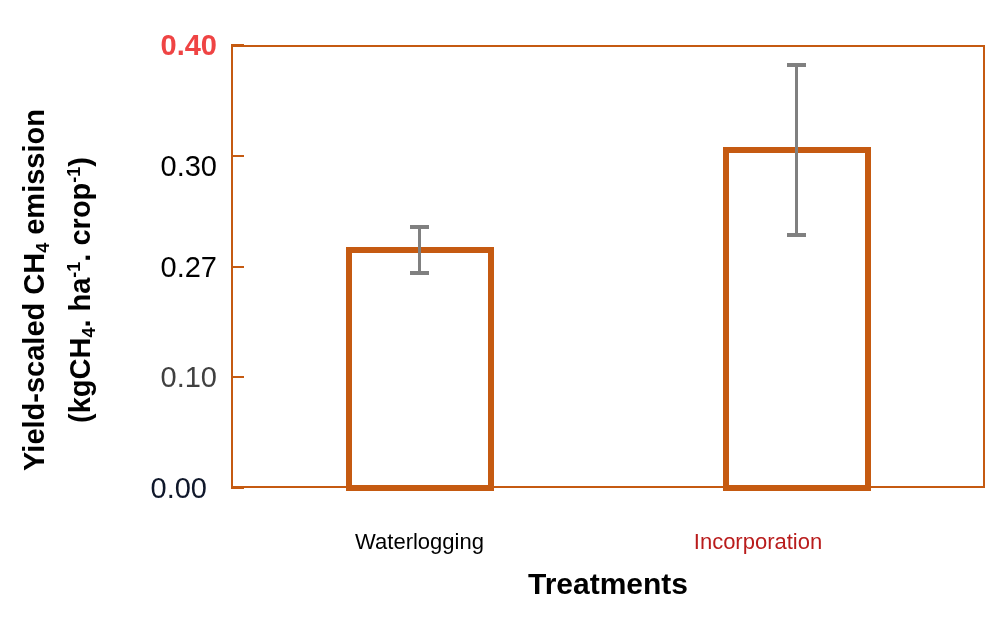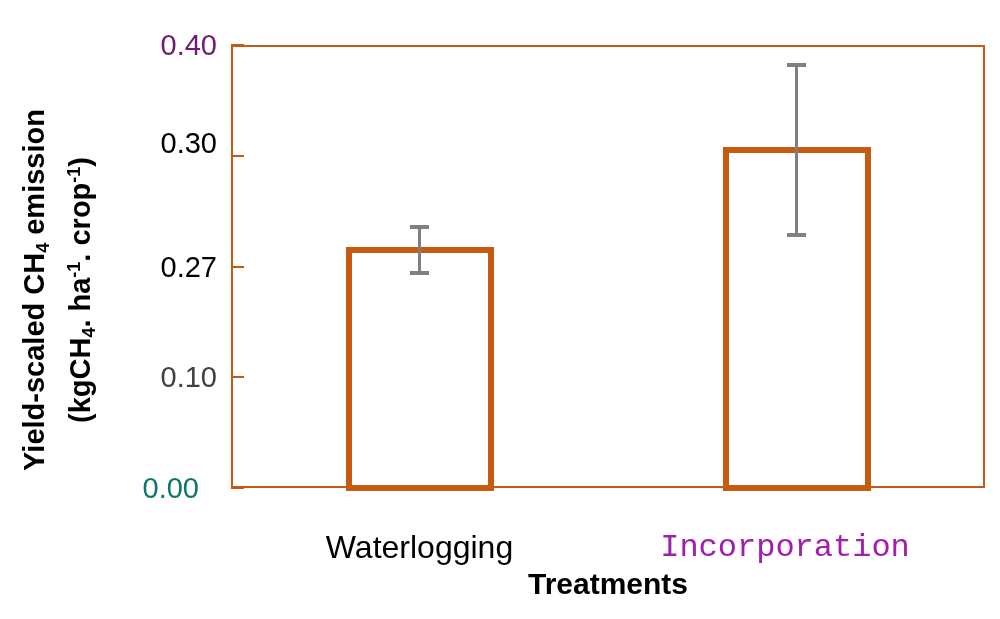--- a/index.html
+++ b/index.html
@@ -78,7 +78,7 @@
       <div class="y-tick-mark" style="left: 231px; top: 265.5px; width: 13px; height: 2px; background: rgb(197, 90, 17);"></div>
       <div class="y-tick-label" style="left: 127px; width: 90px; top: 143px; color: rgb(0, 0, 0);">0.30</div>
       <div class="y-tick-mark" style="left: 231px; top: 154.75px; width: 13px; height: 2px; background: rgb(197, 90, 17);"></div>
-      <div class="y-tick-label" style="left: 127px; width: 90px; top: 45px; color: #701a75;">0.40</div>
+      <div class="y-tick-label" style="left: 127px; width: 90px; top: 45px; color: #ef4444; font-weight: bold;">0.40</div>
       <div class="y-tick-mark" style="left: 231px; top: 44px; width: 13px; height: 2px; background: rgb(197, 90, 17);"></div>
     </div>
   <div id="bars-layer">

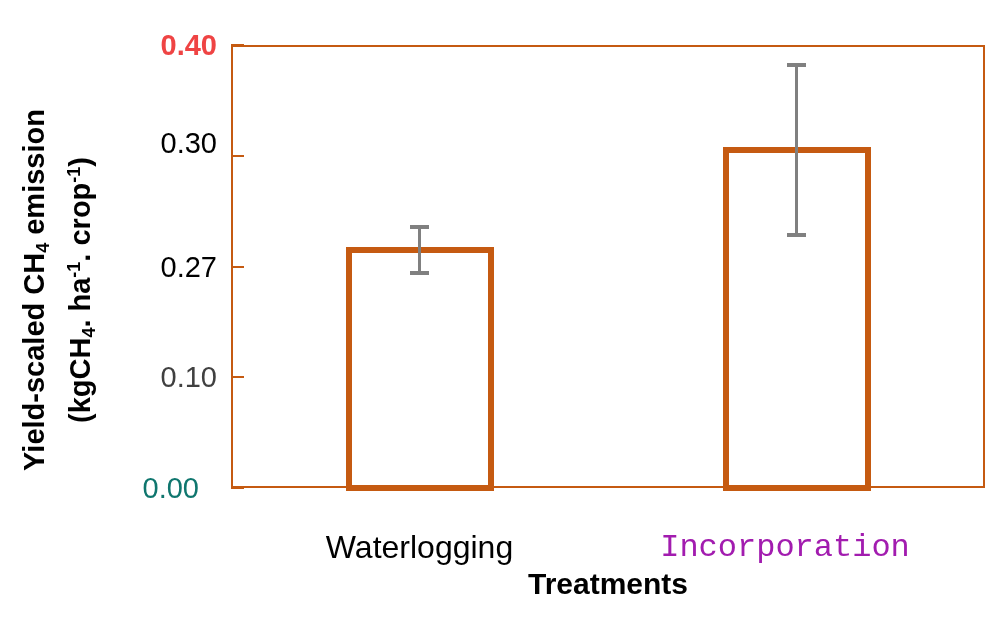--- a/index.html
+++ b/index.html
@@ -76,7 +76,7 @@
       <div class="y-tick-mark" style="left: 231px; top: 376.25px; width: 13px; height: 2px; background: rgb(197, 90, 17);"></div>
       <div class="y-tick-label" style="left: 127px; width: 90px; top: 266.5px; color: rgb(0, 0, 0);">0.27</div>
       <div class="y-tick-mark" style="left: 231px; top: 265.5px; width: 13px; height: 2px; background: rgb(197, 90, 17);"></div>
-      <div class="y-tick-label" style="left: 127px; width: 90px; top: 143px; color: rgb(0, 0, 0);">0.30</div>
+      <div class="y-tick-label" style="left: 127px; width: 90px; top: 166px; color: rgb(0, 0, 0);">0.30</div>
       <div class="y-tick-mark" style="left: 231px; top: 154.75px; width: 13px; height: 2px; background: rgb(197, 90, 17);"></div>
       <div class="y-tick-label" style="left: 127px; width: 90px; top: 45px; color: #ef4444; font-weight: bold;">0.40</div>
       <div class="y-tick-mark" style="left: 231px; top: 44px; width: 13px; height: 2px; background: rgb(197, 90, 17);"></div>

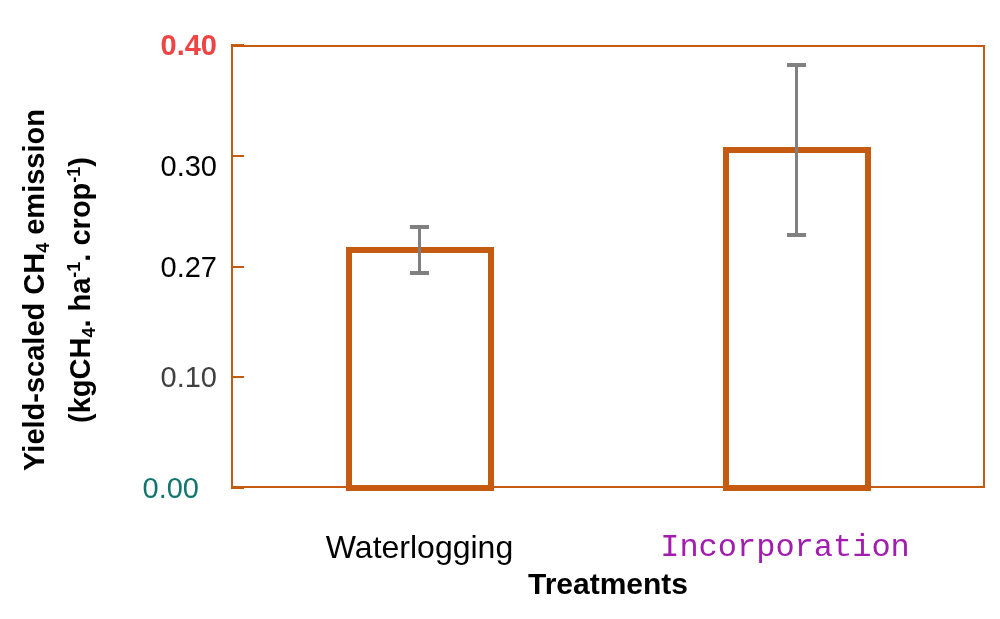--- a/index.html
+++ b/index.html
@@ -70,7 +70,7 @@
   <div id="plot-area" style="left: 231px; top: 45px; width: 754px; height: 443px; border-width: 2px; border-color: rgb(197, 90, 17);"></div>
 
   <div id="ticks-layer">
-      <div class="y-tick-label" style="left: 109px; width: 90px; top: 488px; color: #0f766e;">0.00</div>
+      <div class="y-tick-label" style="left: 117px; width: 90px; top: 488px; color: #0f172a;">0.00</div>
       <div class="y-tick-mark" style="left: 231px; top: 487px; width: 13px; height: 2px; background: rgb(197, 90, 17);"></div>
       <div class="y-tick-label" style="left: 127px; width: 90px; top: 377.25px; color: #404040;">0.10</div>
       <div class="y-tick-mark" style="left: 231px; top: 376.25px; width: 13px; height: 2px; background: rgb(197, 90, 17);"></div>

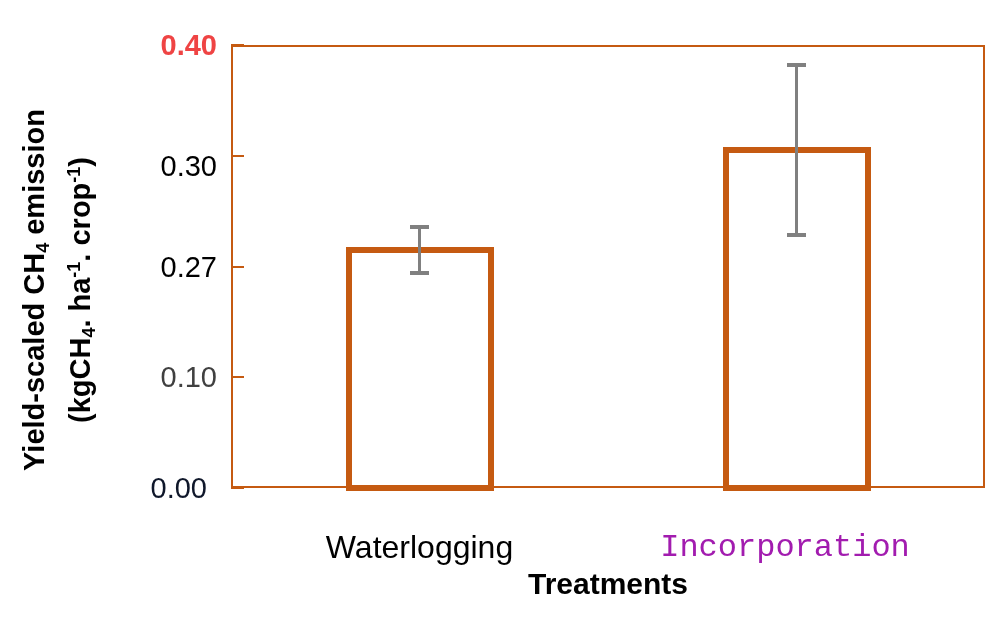--- a/index.html
+++ b/index.html
@@ -52,7 +52,7 @@
   .err-line, .err-cap { position: absolute; }
   .x-cat-label {
     position: absolute;
-    font-size: 32px;
+    font-size: 22px;
     text-align: center;
     transform: translateX(-50%);
     white-space: nowrap;

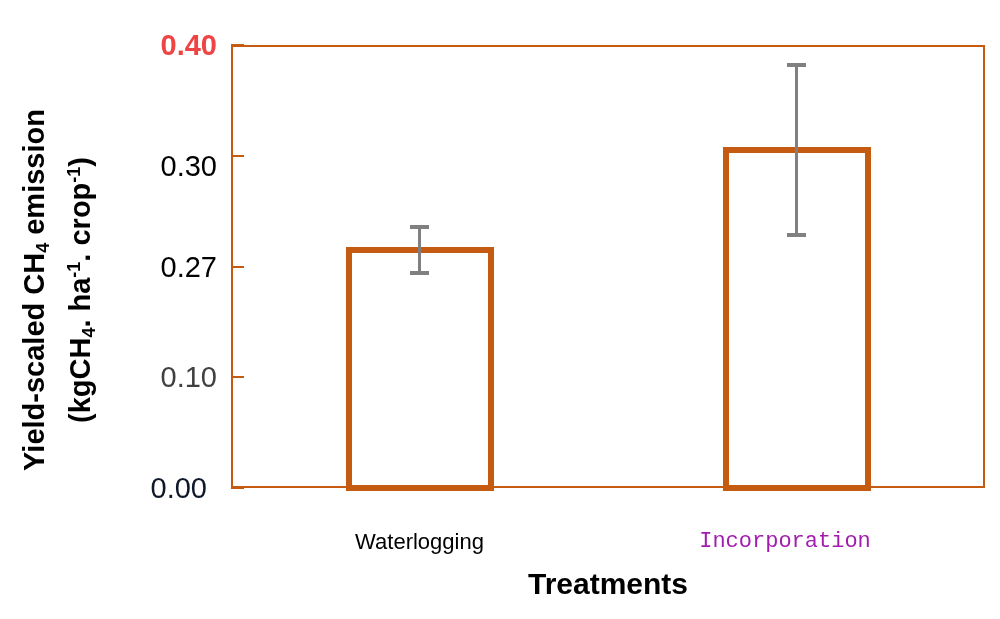--- a/index.html
+++ b/index.html
@@ -93,7 +93,7 @@
     </div>
   <div id="cats-layer">
       <div class="x-cat-label" style="left: 419.5px; top: 529px; color: rgb(0, 0, 0);">Waterlogging</div>
-      <div class="x-cat-label" style="left: 785px; top: 529px; color: #a21caf; font-family: Liberation Mono, monospace;">Incorporation</div>
+      <div class="x-cat-label" style="left: 758px; top: 529px; color: #b91c1c;">Incorporation</div>
     </div>
 
   <div id="x-axis-title" style="left: 608px; top: 567px; color: rgb(0, 0, 0);">Treatments</div>

